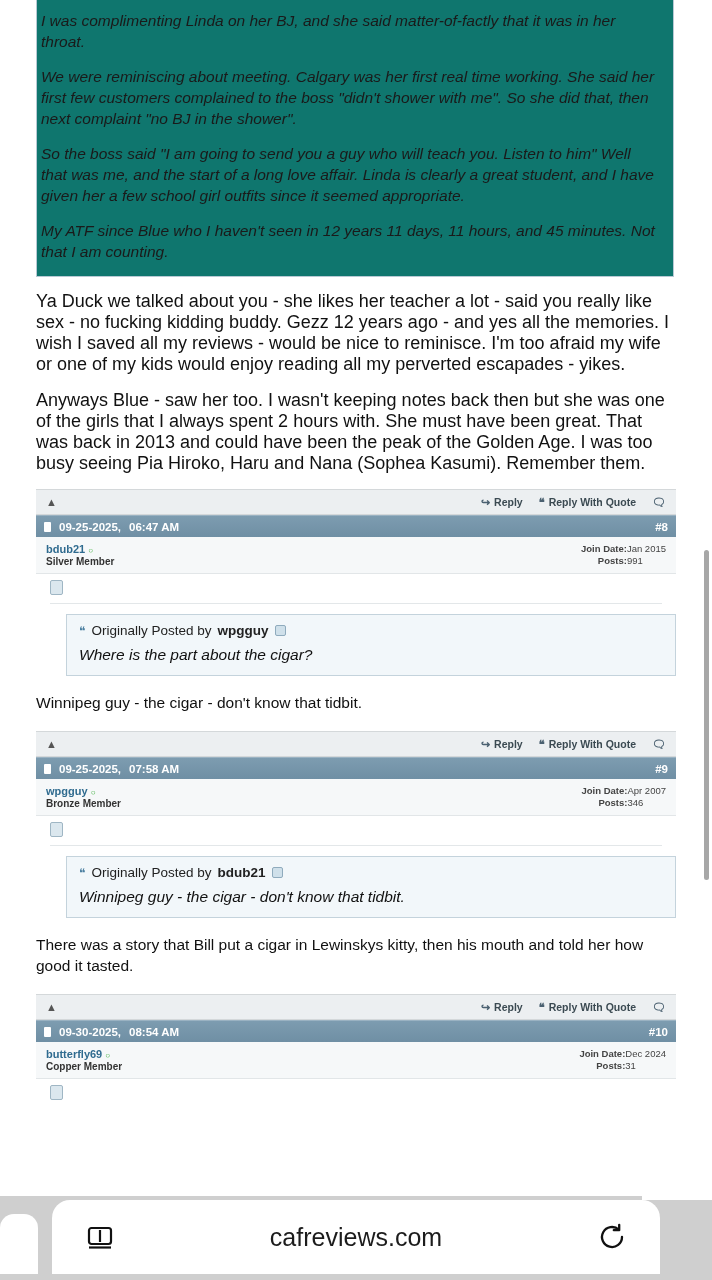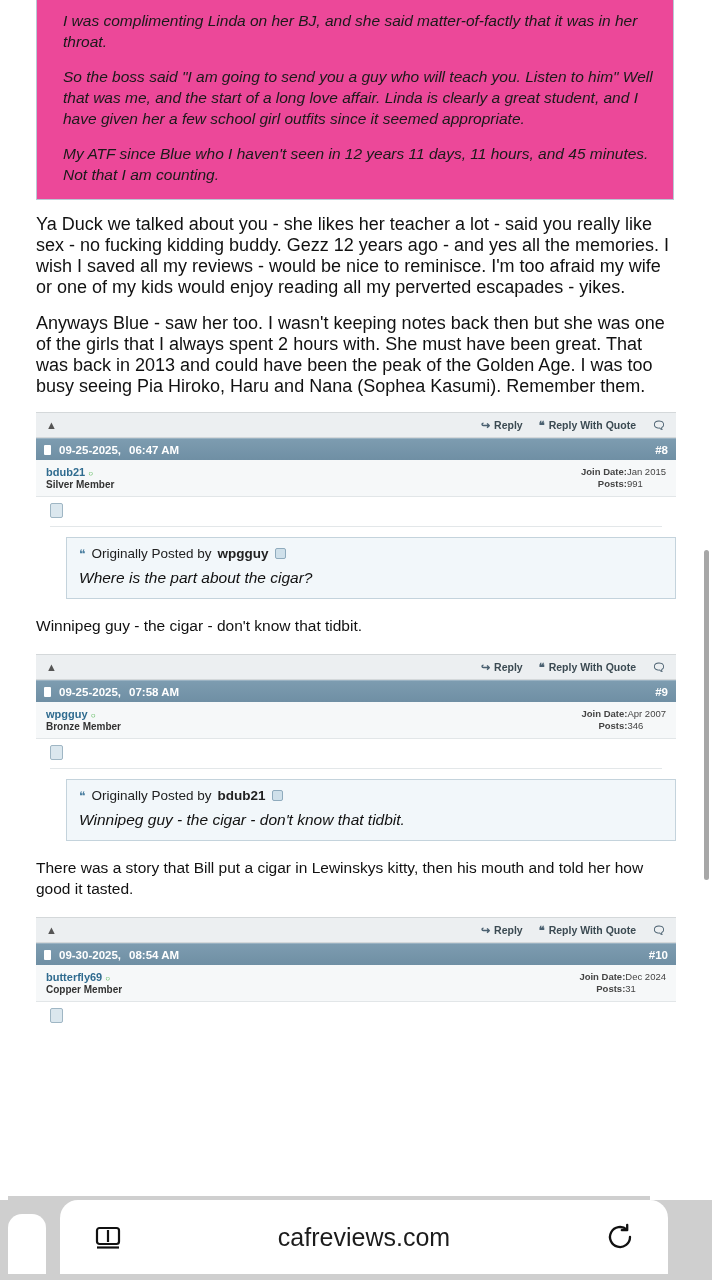--- a/index.html
+++ b/index.html
@@ -30,8 +30,8 @@
   .quotebox {
     margin: 0 38px 0 36px;
     border: 1px solid #b8c9d4;
-    background: #ec4899;
-    padding: 10px 16px 12px 26px;
+    background: #0f766e;
+    padding: 10px 16px 12px 4px;
     border-top: none;
   }
   .quotebox p {

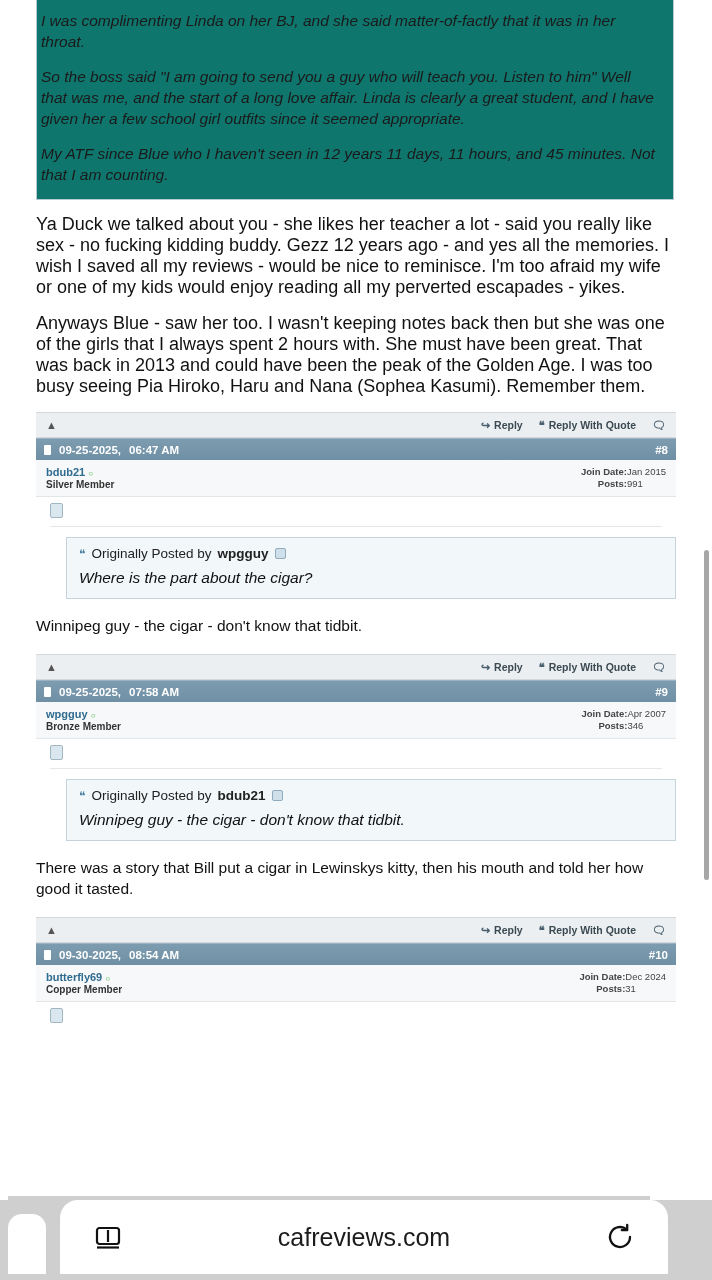--- a/index.html
+++ b/index.html
@@ -241,6 +241,7 @@
 
       <div class="quotebox">
         <p>I was complimenting Linda on her BJ, and she said matter-of-factly that it was in her throat.</p>
+        <p>We were reminiscing about meeting. Calgary was her first real time working. She said her first few customers complained to the boss "didn't shower with me". So she did that, then next complaint "no BJ in the shower".</p>
         <p>So the boss said "I am going to send you a guy who will teach you. Listen to him" Well that was me, and the start of a long love affair. Linda is clearly a great student, and I have given her a few school girl outfits since it seemed appropriate.</p>
         <p>My ATF since Blue who I haven't seen in 12 years 11 days, 11 hours, and 45 minutes. Not that I am counting.</p>
       </div>

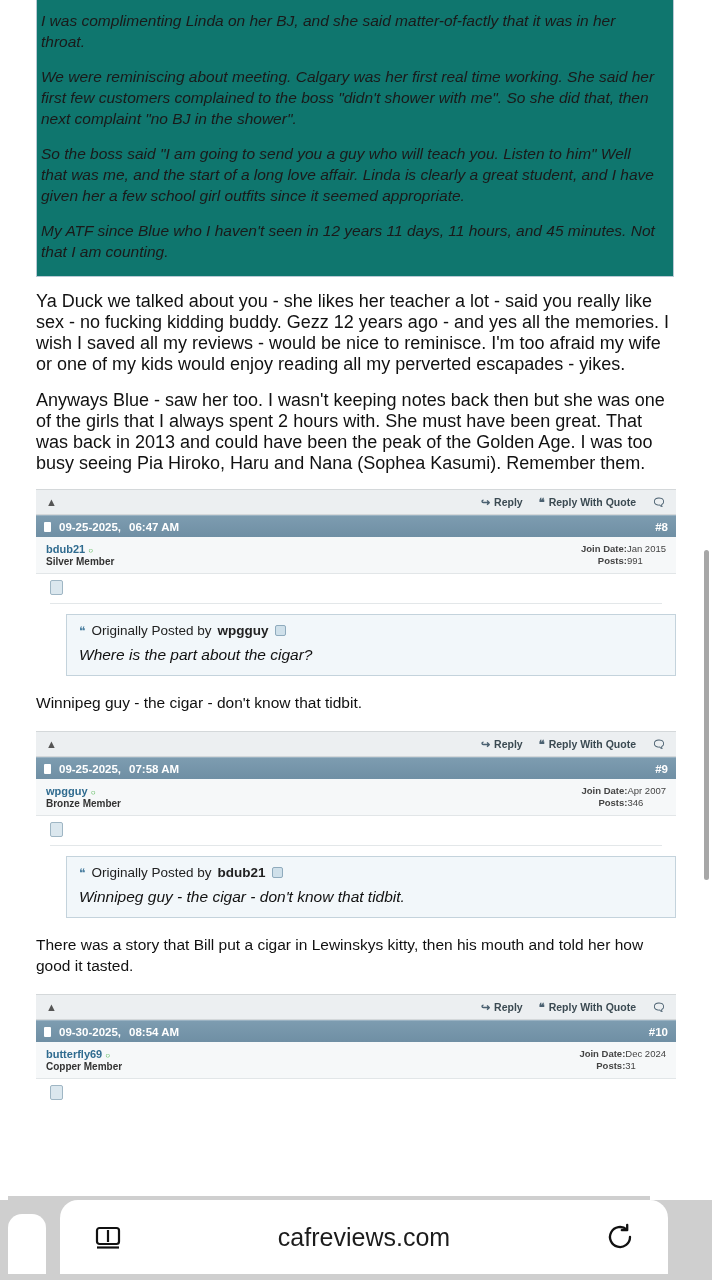--- a/index.html
+++ b/index.html
@@ -201,7 +201,6 @@
     left: 0; bottom: 0;
     width: 642px; height: 84px;
     background: #cfcfcf;
-    margin-left: 8px;
   }
   .barinner {
     position: absolute;

